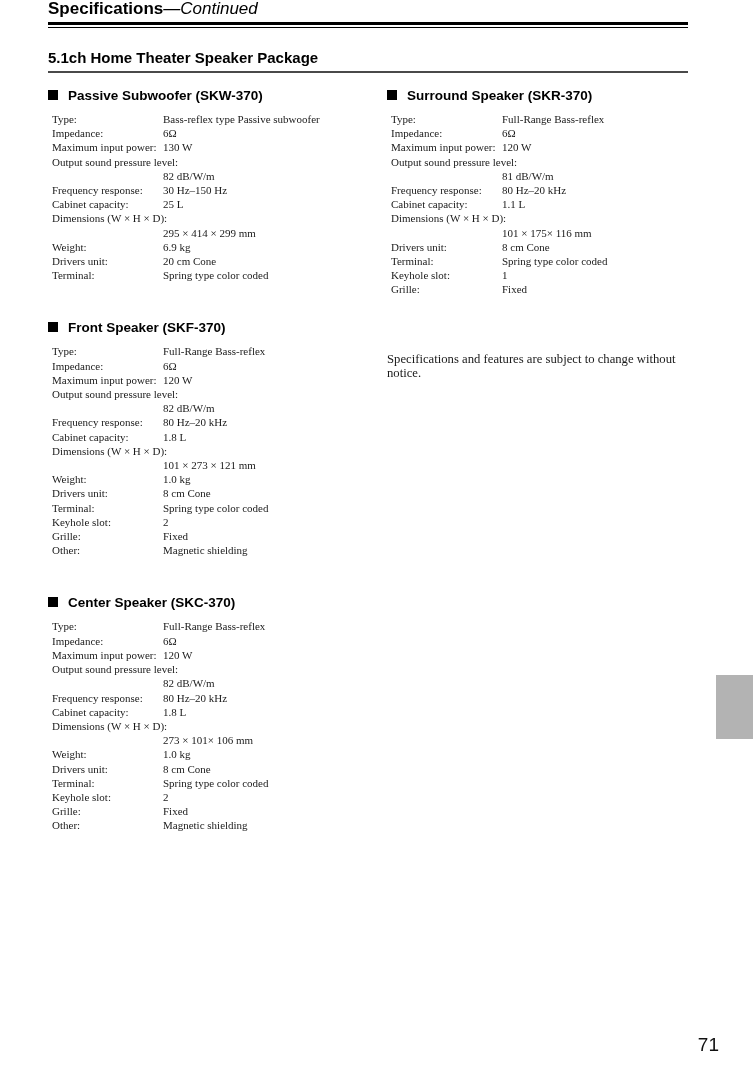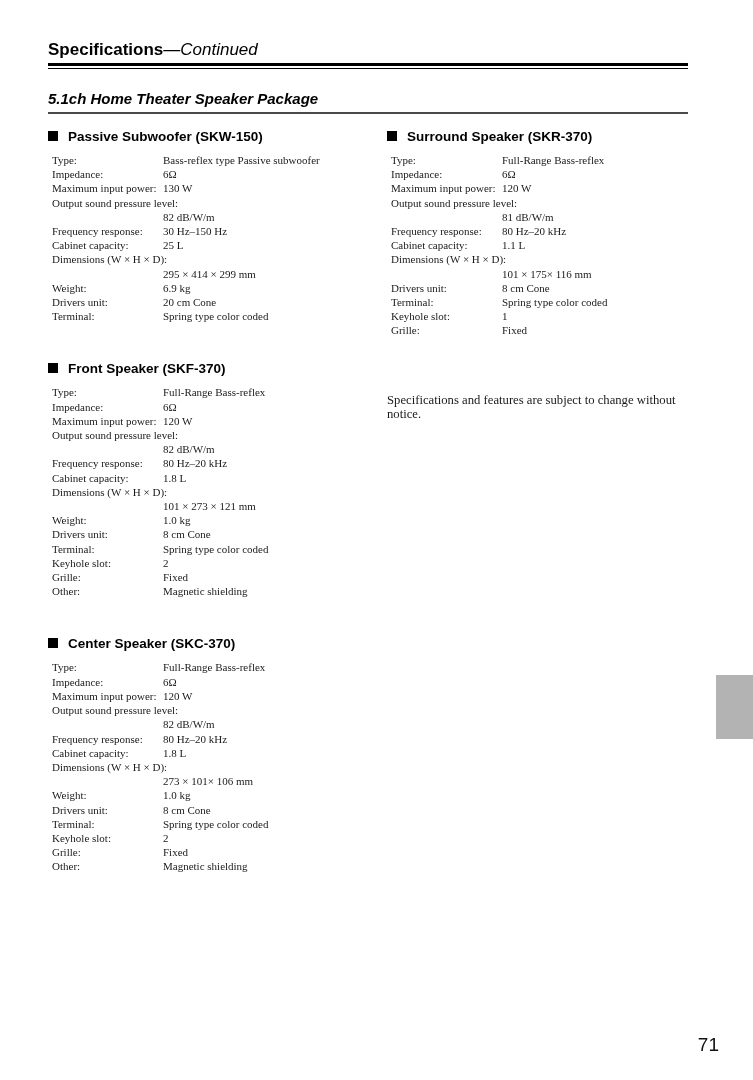--- a/index.html
+++ b/index.html
@@ -20,7 +20,6 @@
     left: 48px;
     top: 0;
     width: 640px;
-    padding-top: 41px;
   }
   .header {
     font-family: "Liberation Sans", sans-serif;

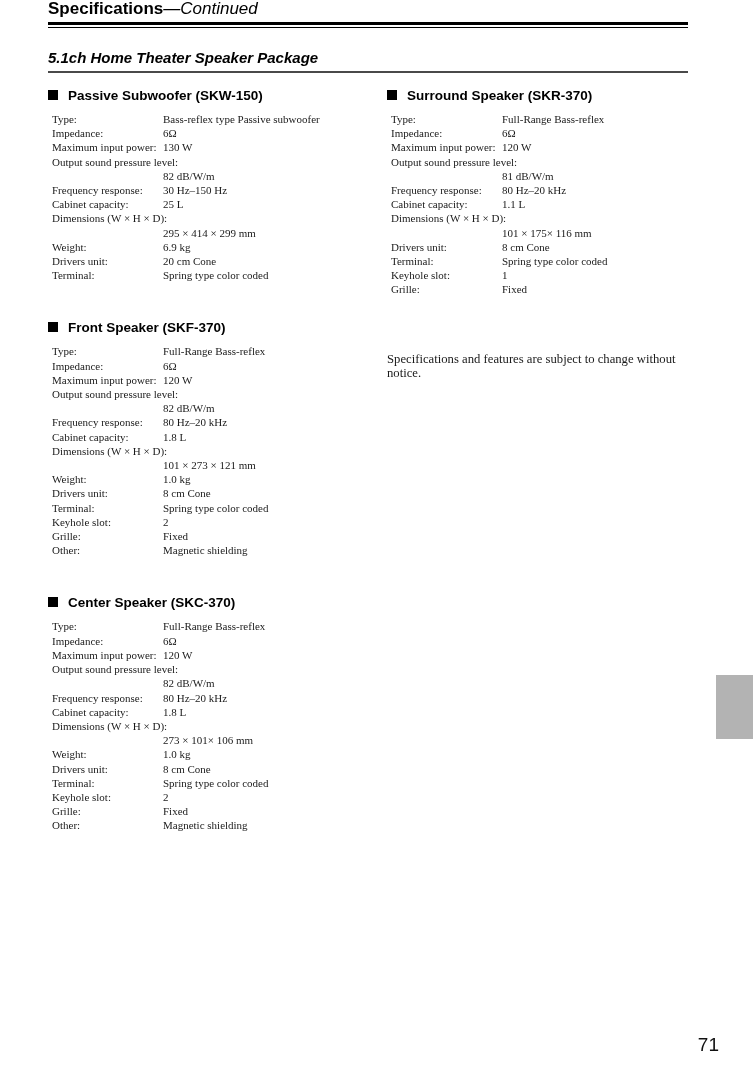--- a/index.html
+++ b/index.html
@@ -41,7 +41,6 @@
     margin-top: 22px;
     font-family: "Liberation Sans", sans-serif;
     font-weight: bold;
-    font-style: italic;
     font-size: 15px;
     line-height: 16px;
     color: #000;

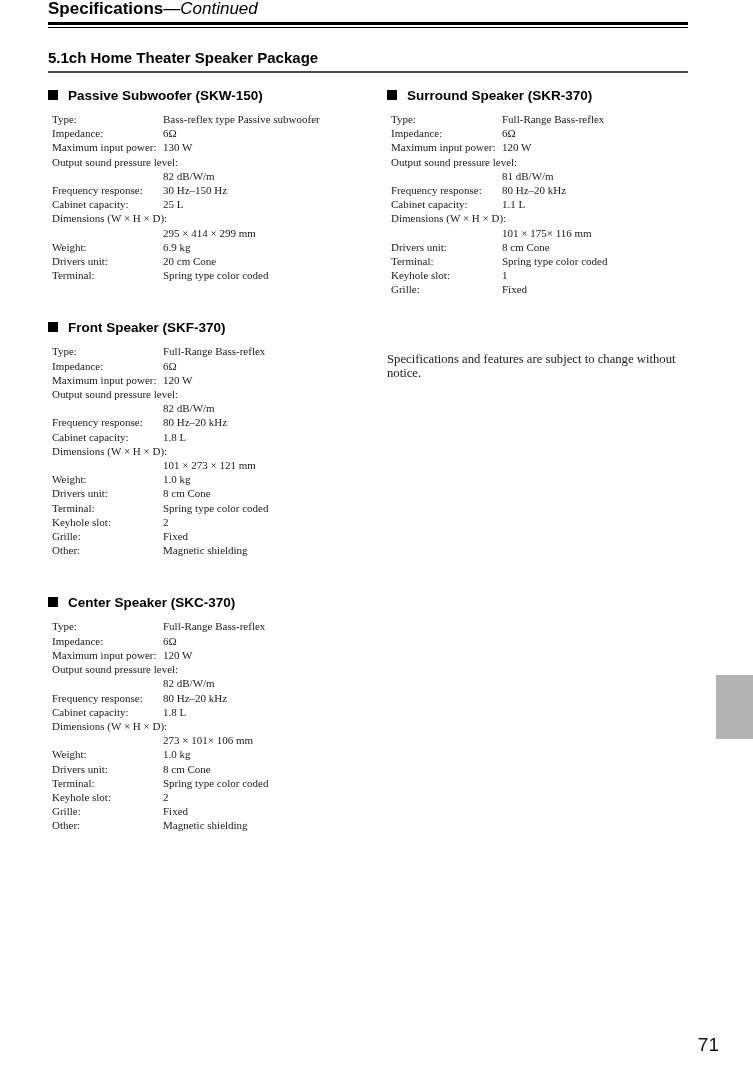--- a/index.html
+++ b/index.html
@@ -130,7 +130,7 @@
     <div class="columns">
       <div class="col col-left" id="col-left">
   <section class="speaker">
-    <h3 class="speaker-heading"><span class="bullet"></span><span class="heading-text">Passive Subwoofer (SKW-150)</span></h3>
+    <h3 class="speaker-heading"><span class="bullet"></span><span class="heading-text">Passive Subwoofer (SKW-370)</span></h3>
     <div class="rows">
               <div class="spec-row"><span class="spec-label">Type:</span><span class="spec-value">Bass-reflex type Passive subwoofer</span></div>
               <div class="spec-row"><span class="spec-label">Impedance:</span><span class="spec-value">6Ω</span></div>

